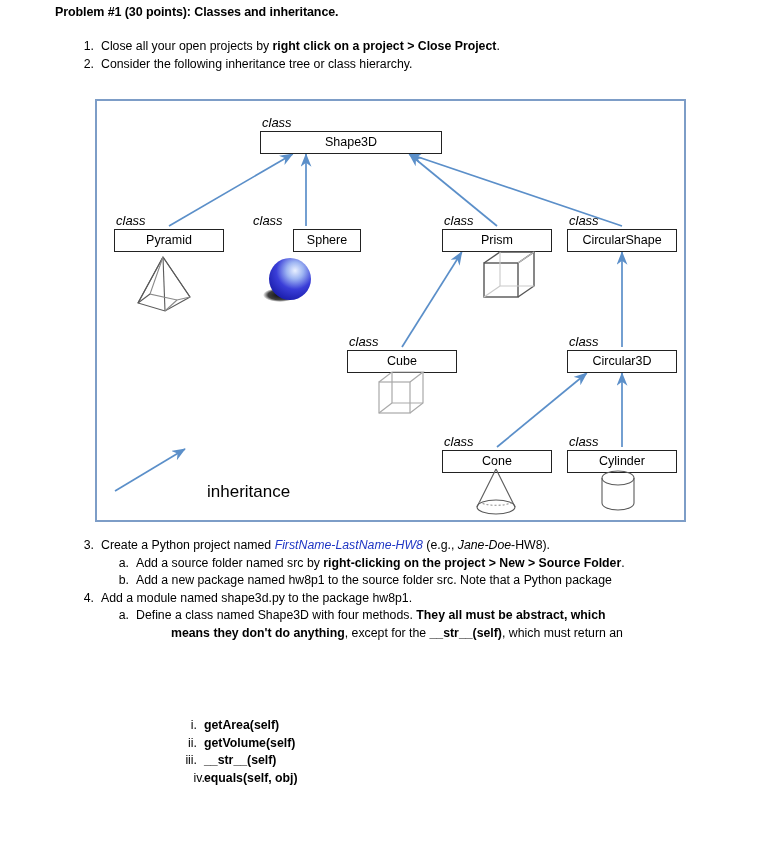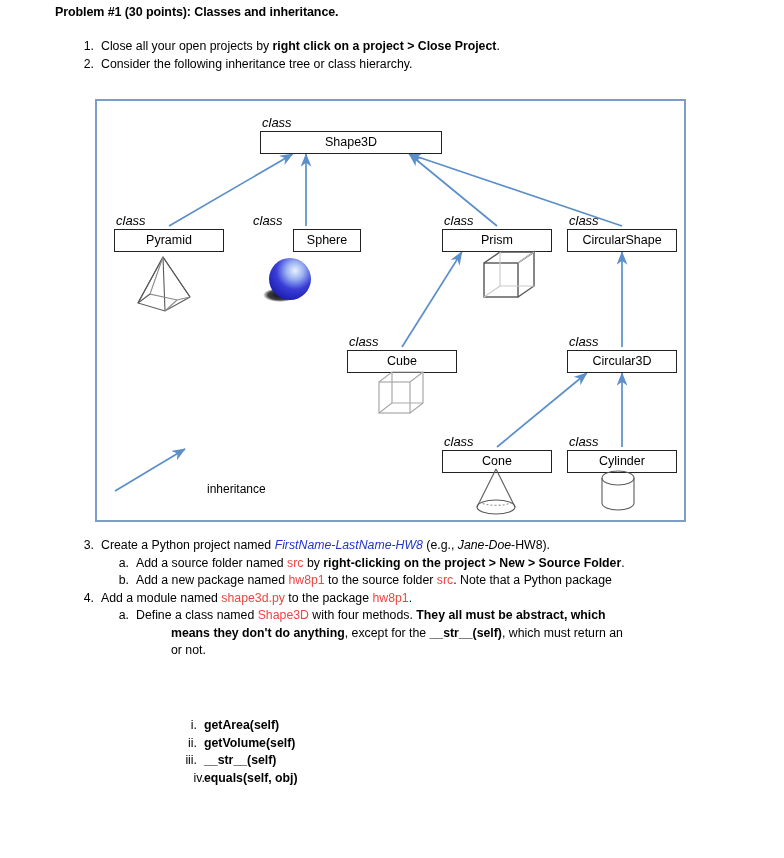--- a/index.html
+++ b/index.html
@@ -90,7 +90,7 @@
   }
   .legend-label {
     position: absolute;
-    font-size: 12px;
+    font-size: 17px;
   }
   .shape {
     position: absolute;

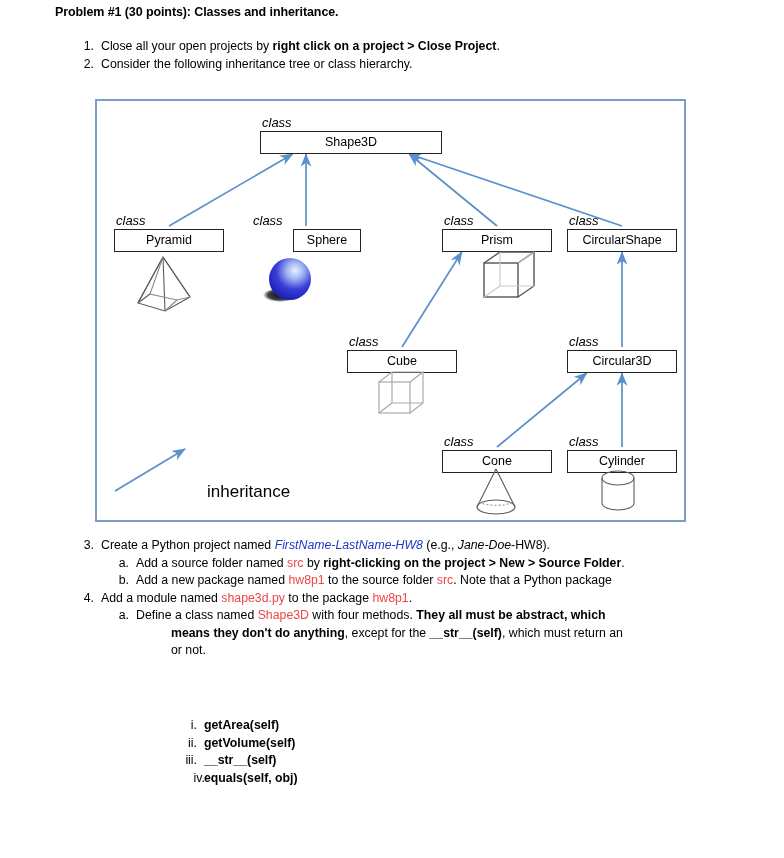--- a/index.html
+++ b/index.html
@@ -51,7 +51,7 @@
   }
   b, .b { font-weight: bold; }
   i, .it { font-style: italic; }
-  .code { color: #ef4444; }
+  .code { color: #000000; }
   .code-i { color: #2037c4; font-style: italic; }
 
   

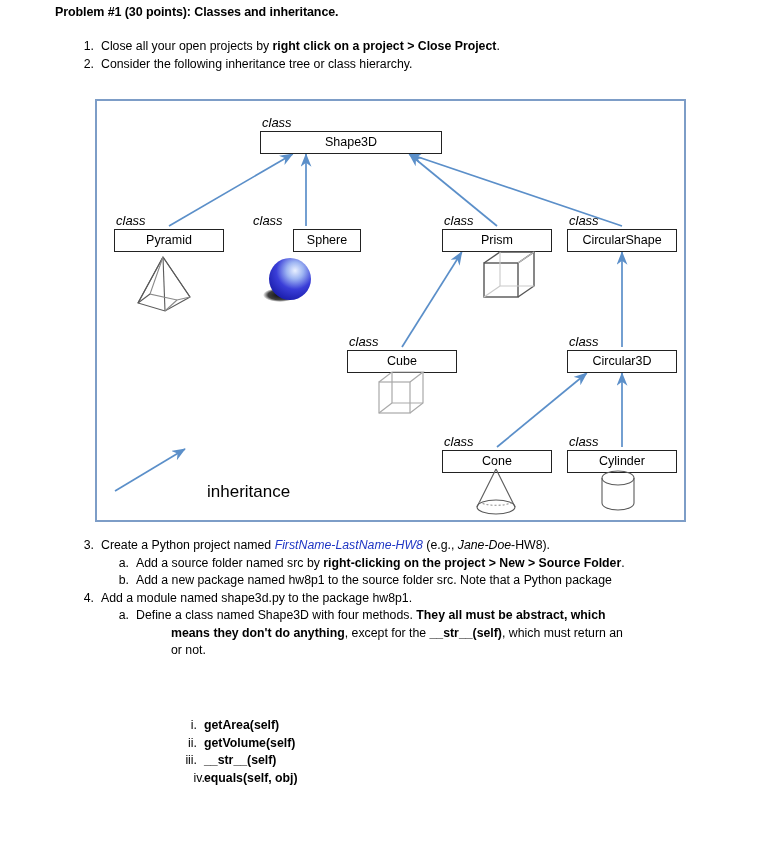--- a/index.html
+++ b/index.html
@@ -275,10 +275,6 @@
         <span class="marker" style="left: 70px; width: 14px;"></span>
         <span class="litext" style="padding-left: 91px;"><span class="b">means they don't do anything</span><span>, except for the </span><span class="b">__str__(self)</span><span>, which must return an</span></span>
       </div>
-      <div class="li">
-        <span class="marker" style="left: 70px; width: 14px;"></span>
-        <span class="litext" style="padding-left: 91px;"><span>or not.</span></span>
-      </div>
     </div>
 
   <div class="num-list" id="method-list" style="left:175px; top:717px;">

